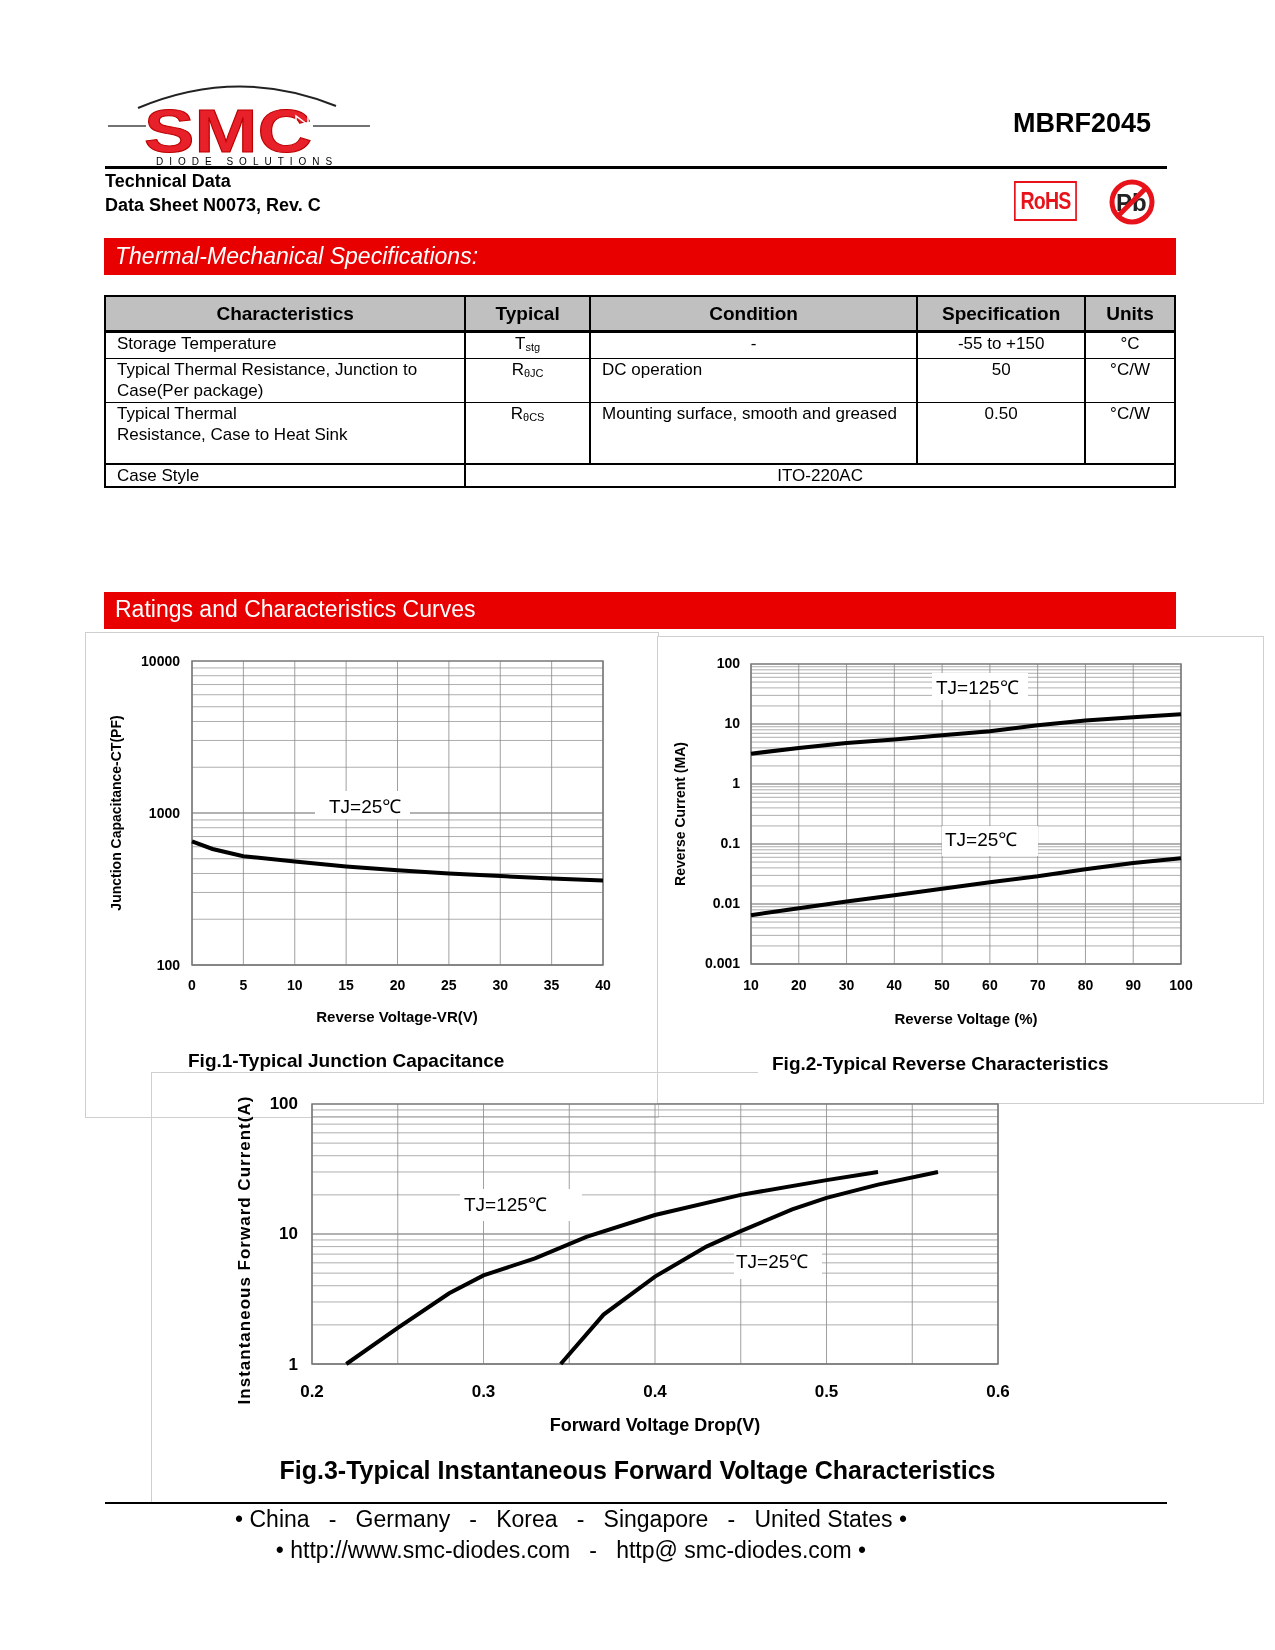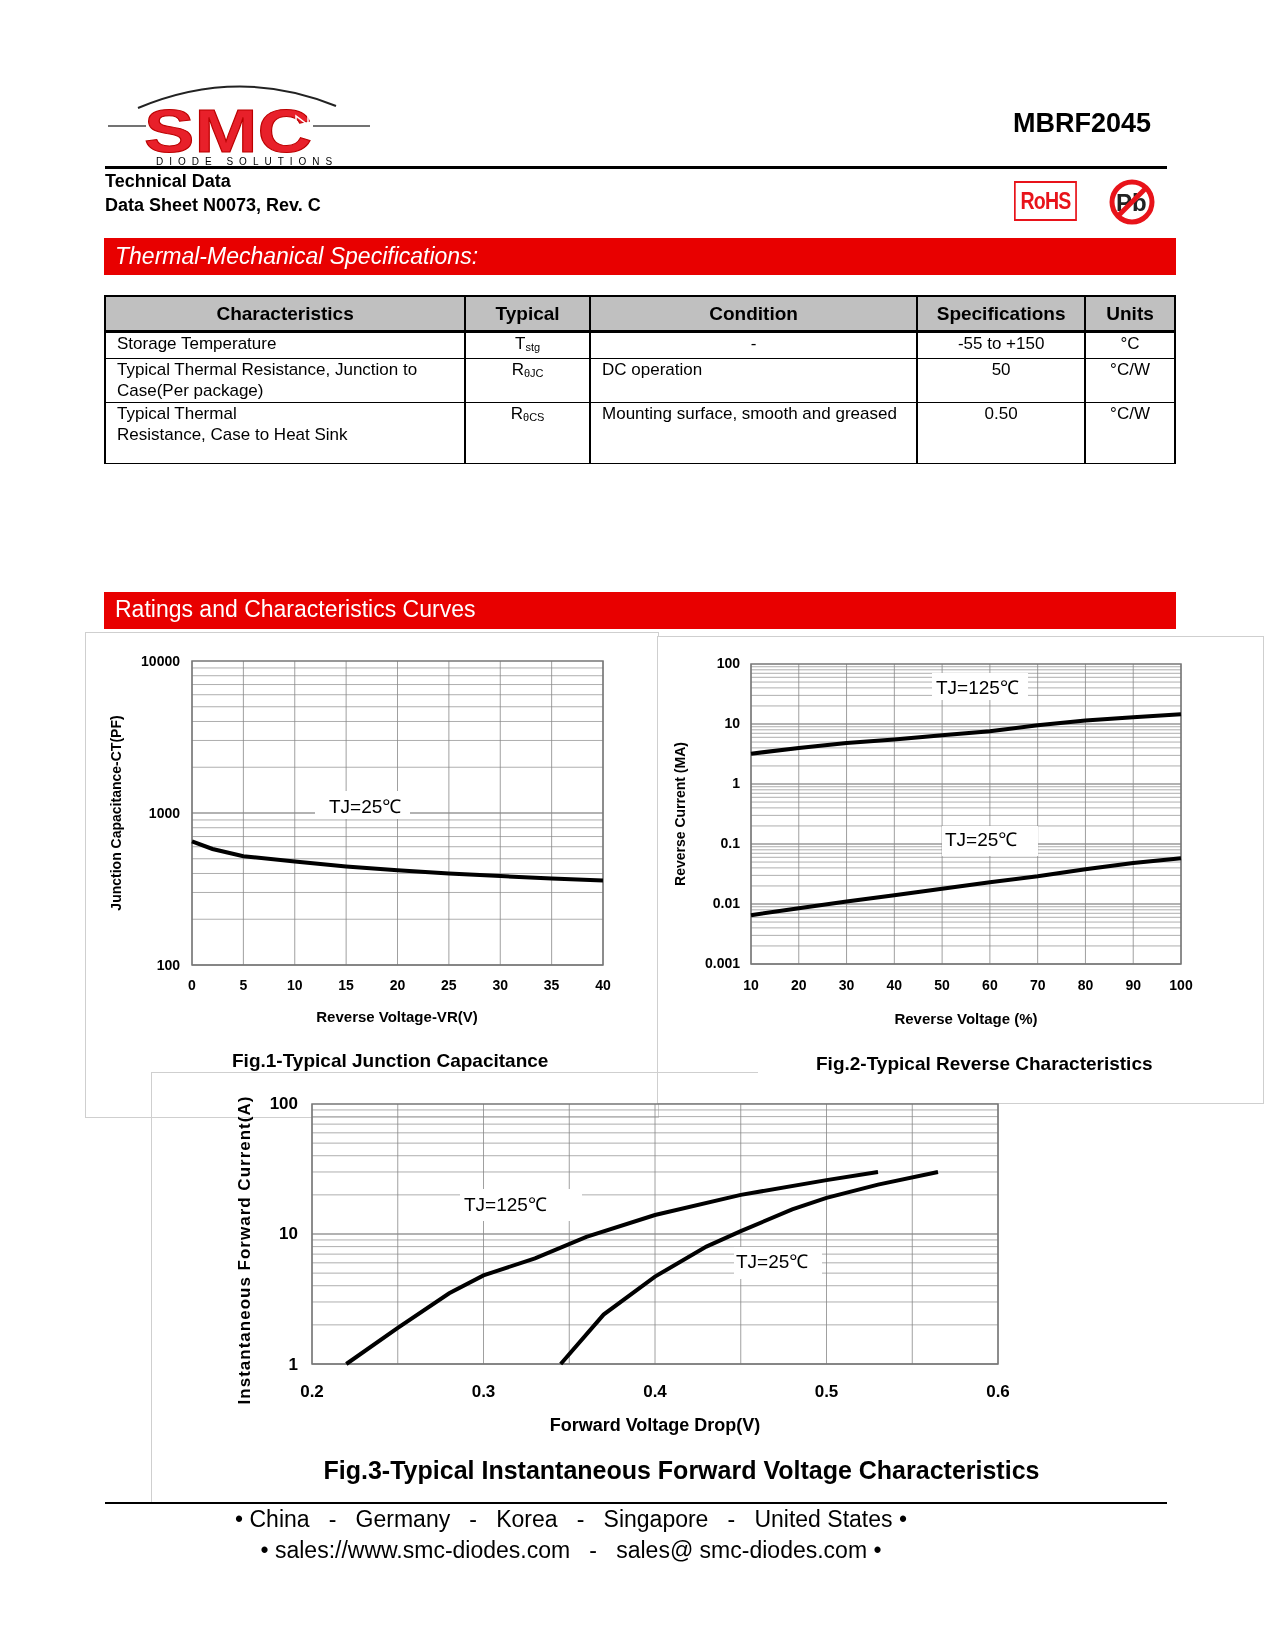--- a/index.html
+++ b/index.html
@@ -65,7 +65,7 @@
       <th>Characteristics</th>
       <th>Typical</th>
       <th>Condition</th>
-      <th>Specifications</th>
+      <th>Specification</th>
       <th>Units</th>
     </tr>
   </thead>

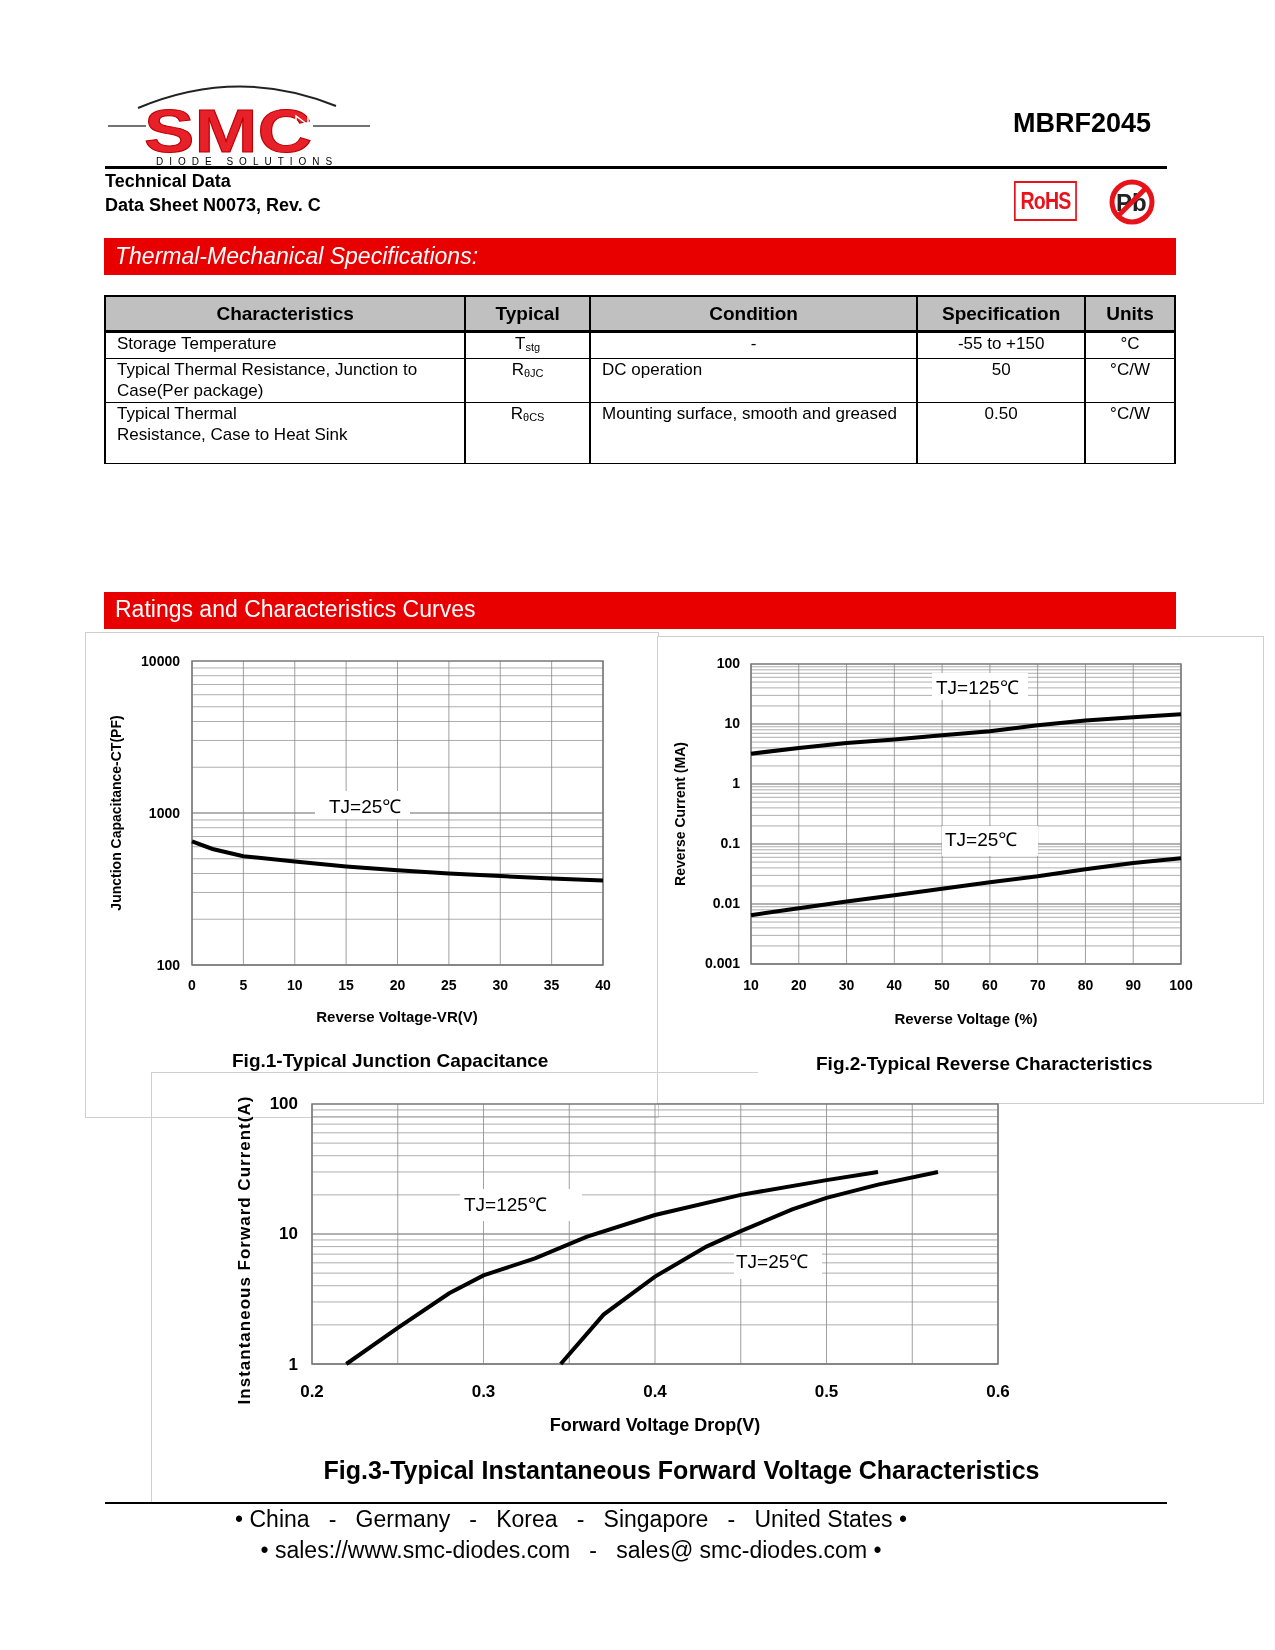--- a/index.html
+++ b/index.html
@@ -90,6 +90,10 @@
       <td>Mounting surface, smooth and greased</td>
       <td class="c">0.50</td>
       <td class="c">°C/W</td>
+    </tr>
+    <tr class="thick" style="height:22px">
+      <td style="border-bottom:2px solid #000">Case Style</td>
+      <td colspan="4" class="c" style="border-bottom:2px solid #000">ITO-220AC</td>
     </tr>
   </tbody>
 </table>

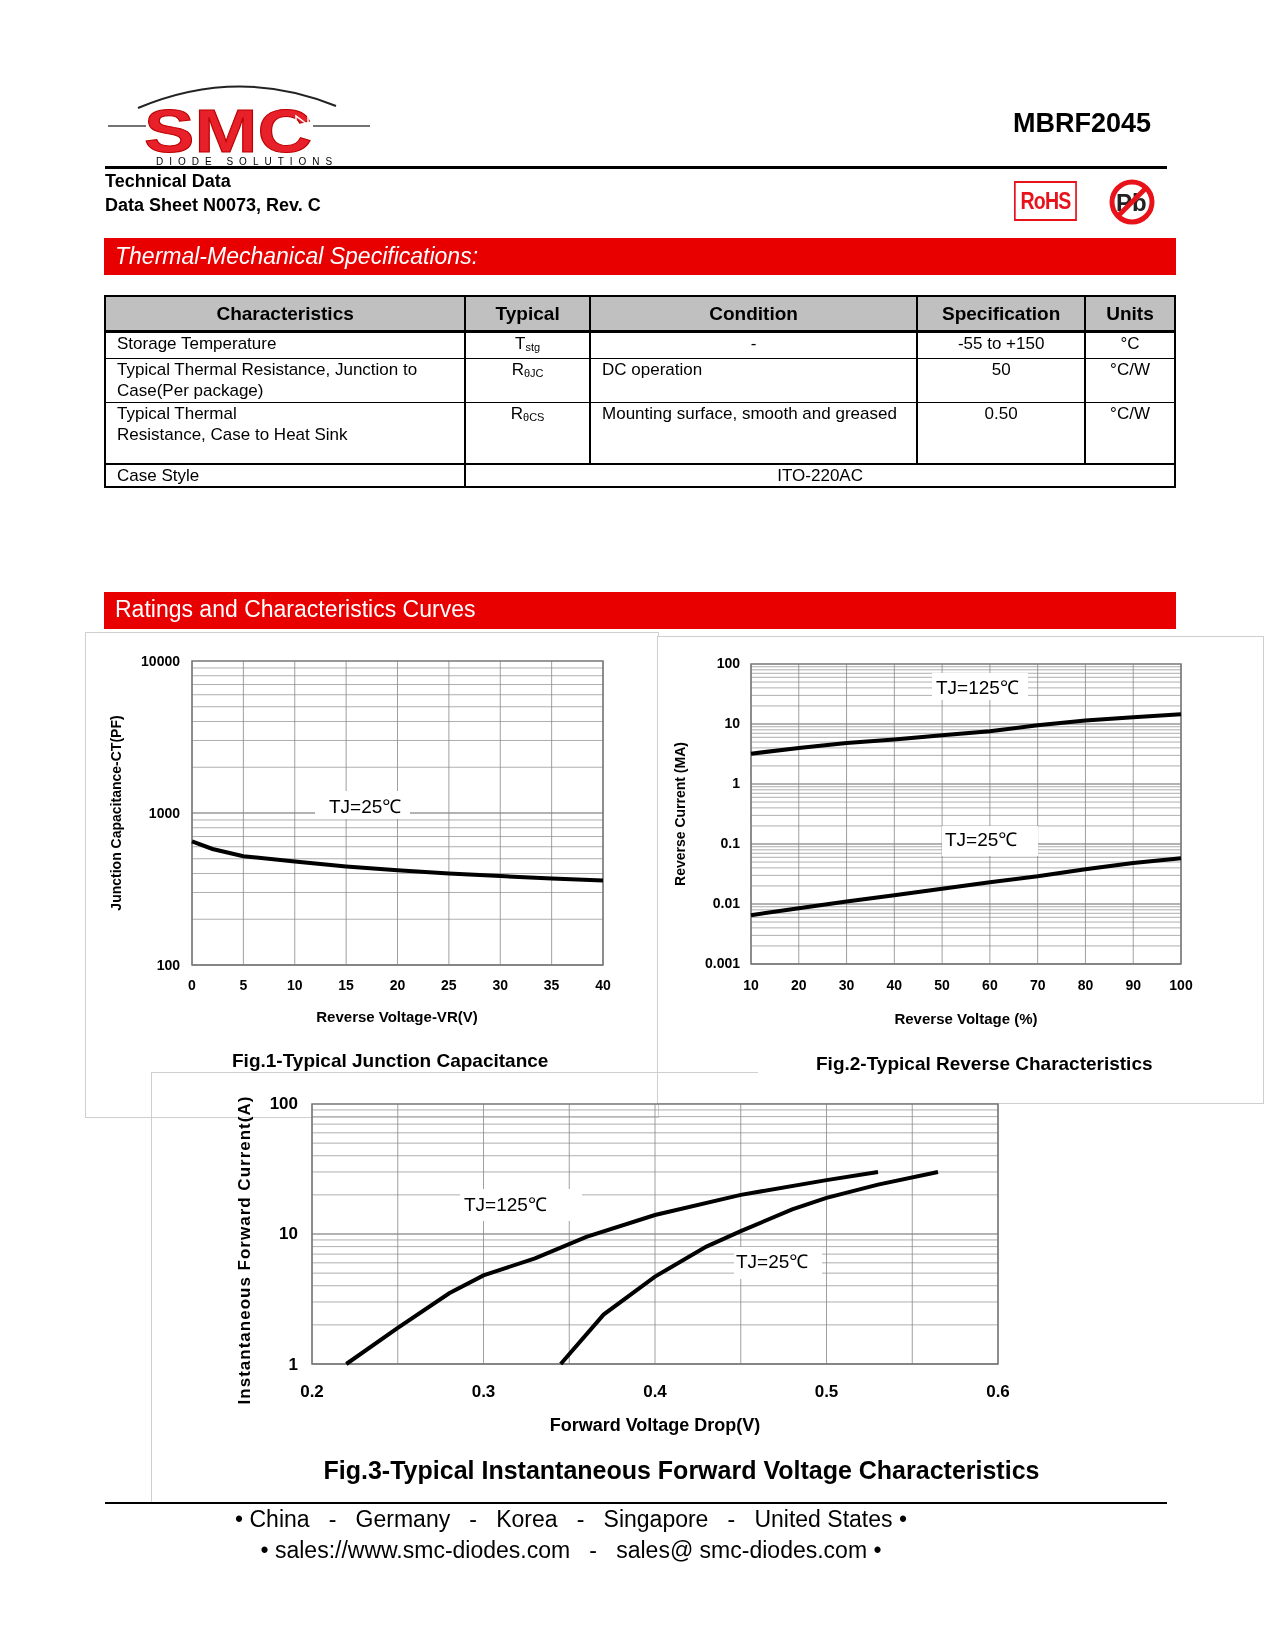--- a/index.html
+++ b/index.html
@@ -19,7 +19,7 @@
   table.spec td.mid { vertical-align:middle; }
   sub.s { font-size:11px; vertical-align:-2px; }
   .panel { border:1px solid #cfcfcf; background:#fff; }
-  .fig-title { font-size:19px; font-weight:bold;margin-left:44px; }
+  .fig-title { font-size:19px; font-weight:bold; }
   .footer-line { left:105px; top:1502px; width:1062px; height:2px; background:#000; }
   .footer { left:12px; width:1118px; text-align:center; font-size:23px; }
   svg text { font-family:"Liberation Sans", sans-serif; }

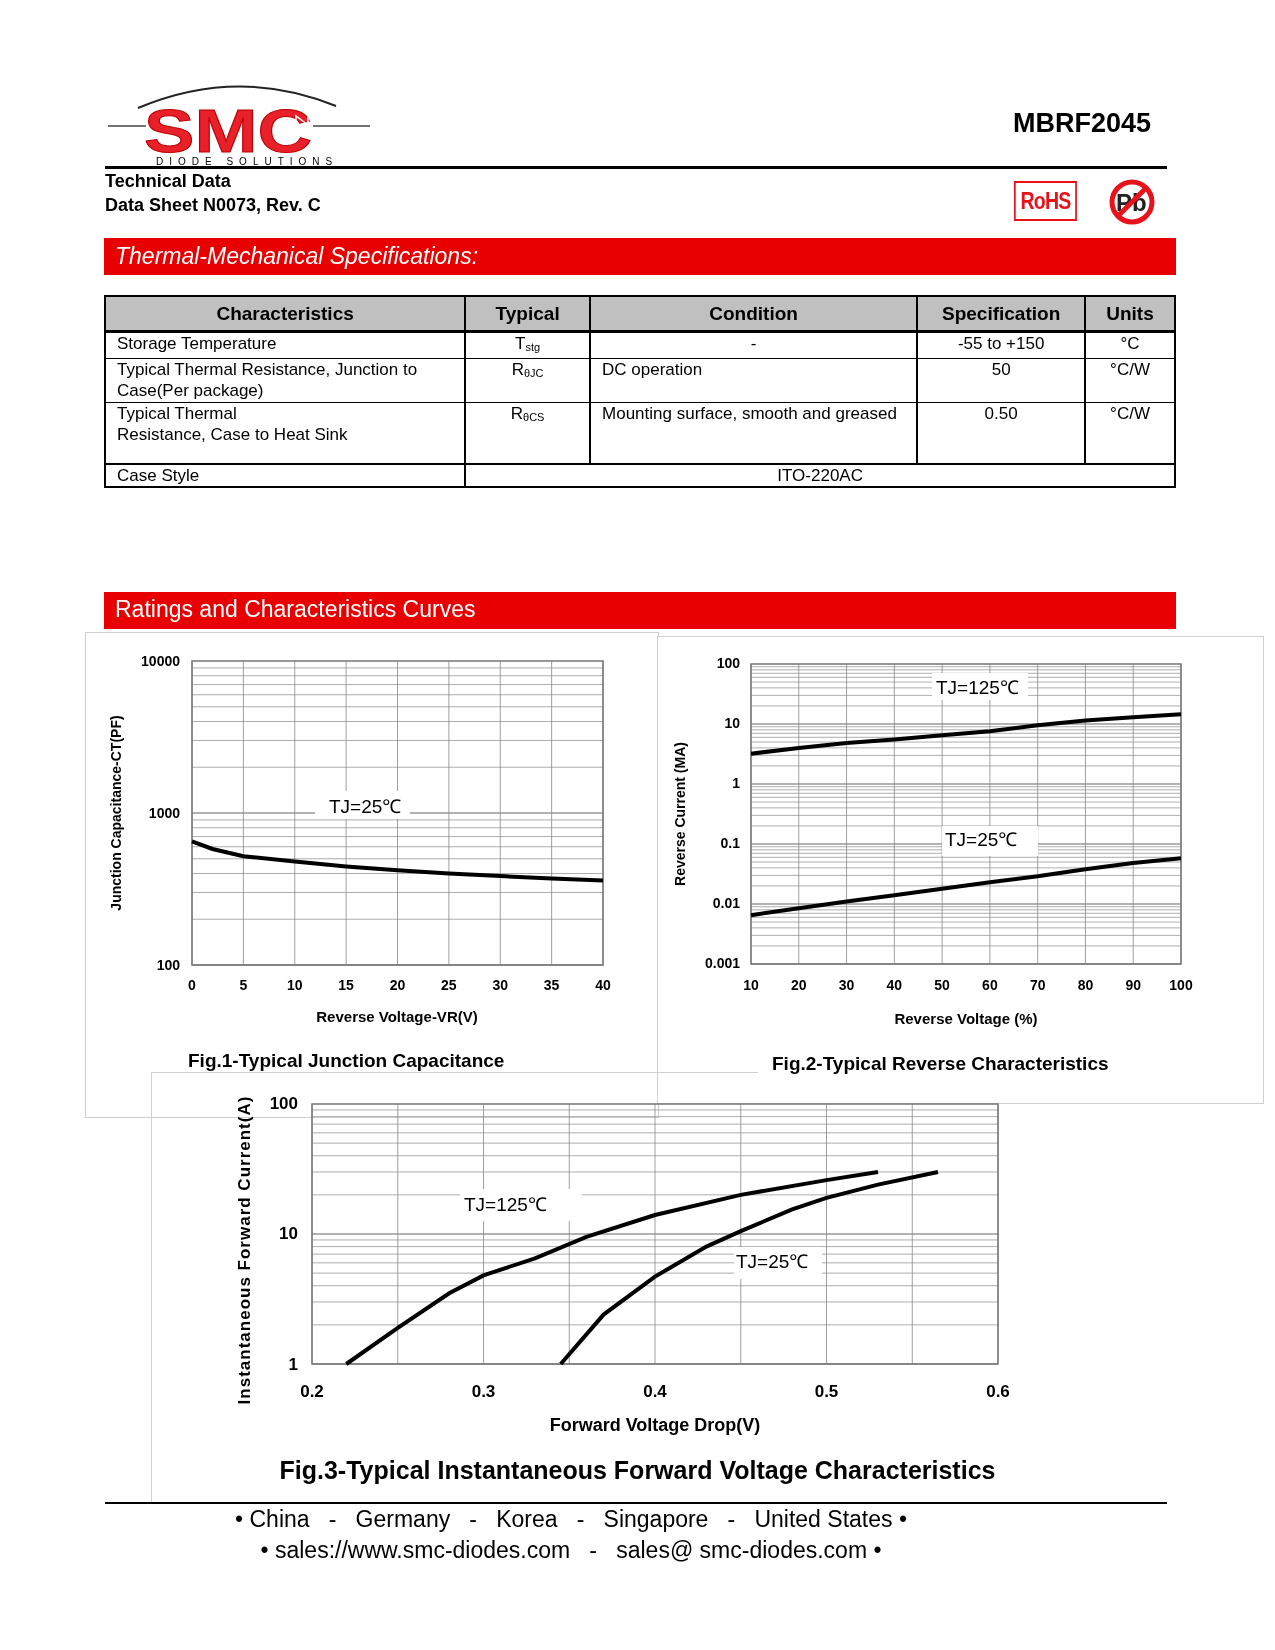--- a/index.html
+++ b/index.html
@@ -307,6 +307,6 @@
 
 <div class="abs footer-line"></div>
 <div class="abs footer" style="top:1506px;white-space:pre;">• China   -   Germany   -   Korea   -   Singapore   -   United States •</div>
-<div class="abs footer" style="top:1537px;white-space:pre;">• sales://www.smc-diodes.com   -   sales@ smc-diodes.com •</div>
+<div class="abs footer" style="top:1537px;white-space:pre;">• http://www.smc-diodes.com   -   http@ smc-diodes.com •</div>
 
 </body></html>

